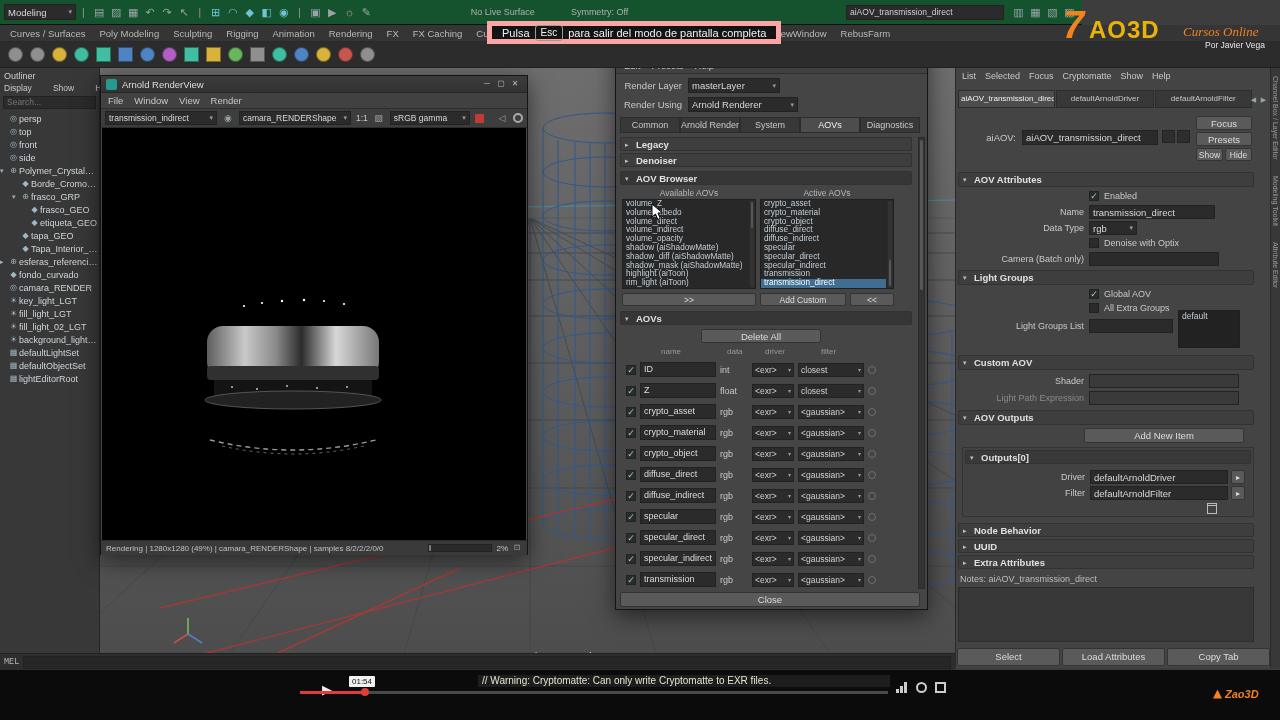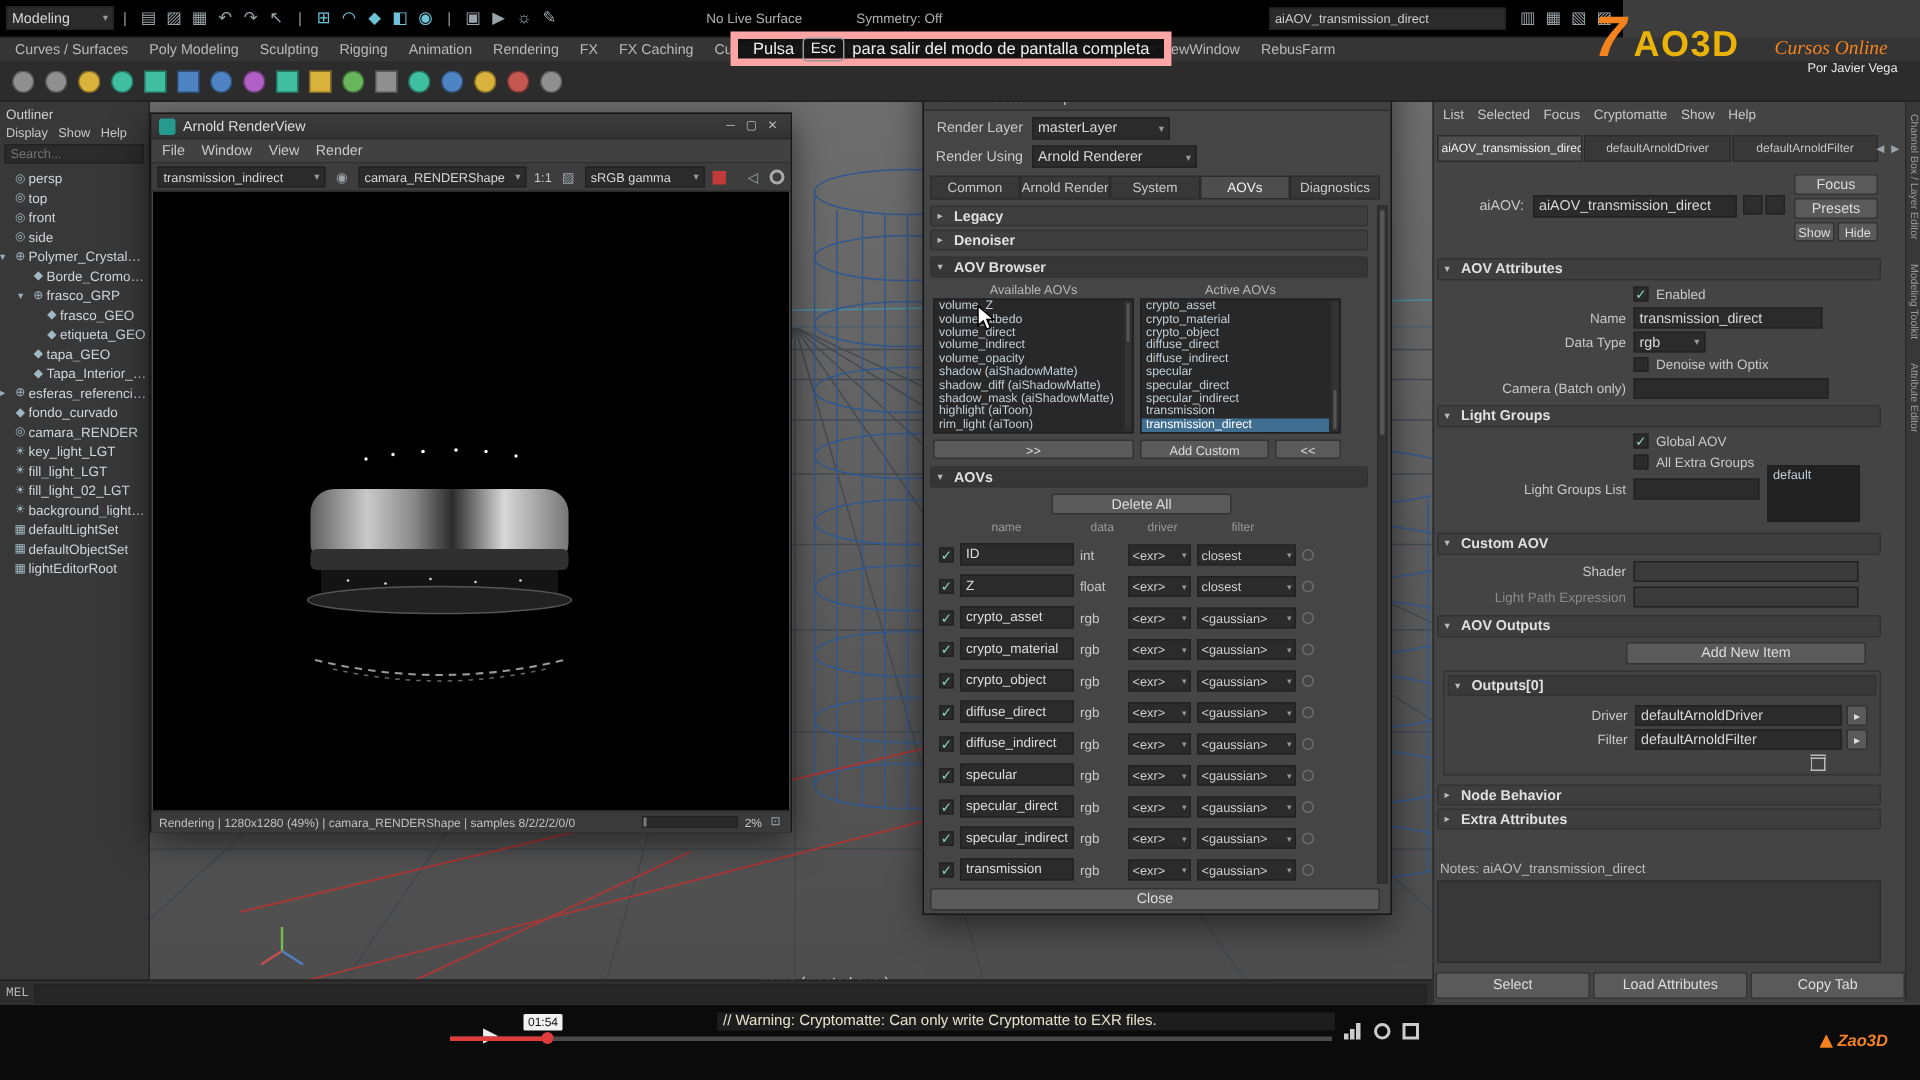--- a/index.html
+++ b/index.html
@@ -129,7 +129,7 @@
     <div class="abs txt" style="left:360px;top:582px;width:180px;text-align:center;color:#e6e6e6;font-size:9.5px">persp (masterLayer)</div>
   </div>
 
-  <div class="abs" style="left:0;top:0;width:1082px;height:25px;background:#000000;border-bottom:1px solid #111;display:flex;align-items:center;gap:6px;padding:0 4px;z-index:5">
+  <div class="abs" style="left:0;top:0;width:1082px;height:25px;background:#14532d;border-bottom:1px solid #111;display:flex;align-items:center;gap:6px;padding:0 4px;z-index:5">
     <div class="drp" style="width:72px;height:16px">
       <span>Modeling</span>
         <span class="car">▾</span>

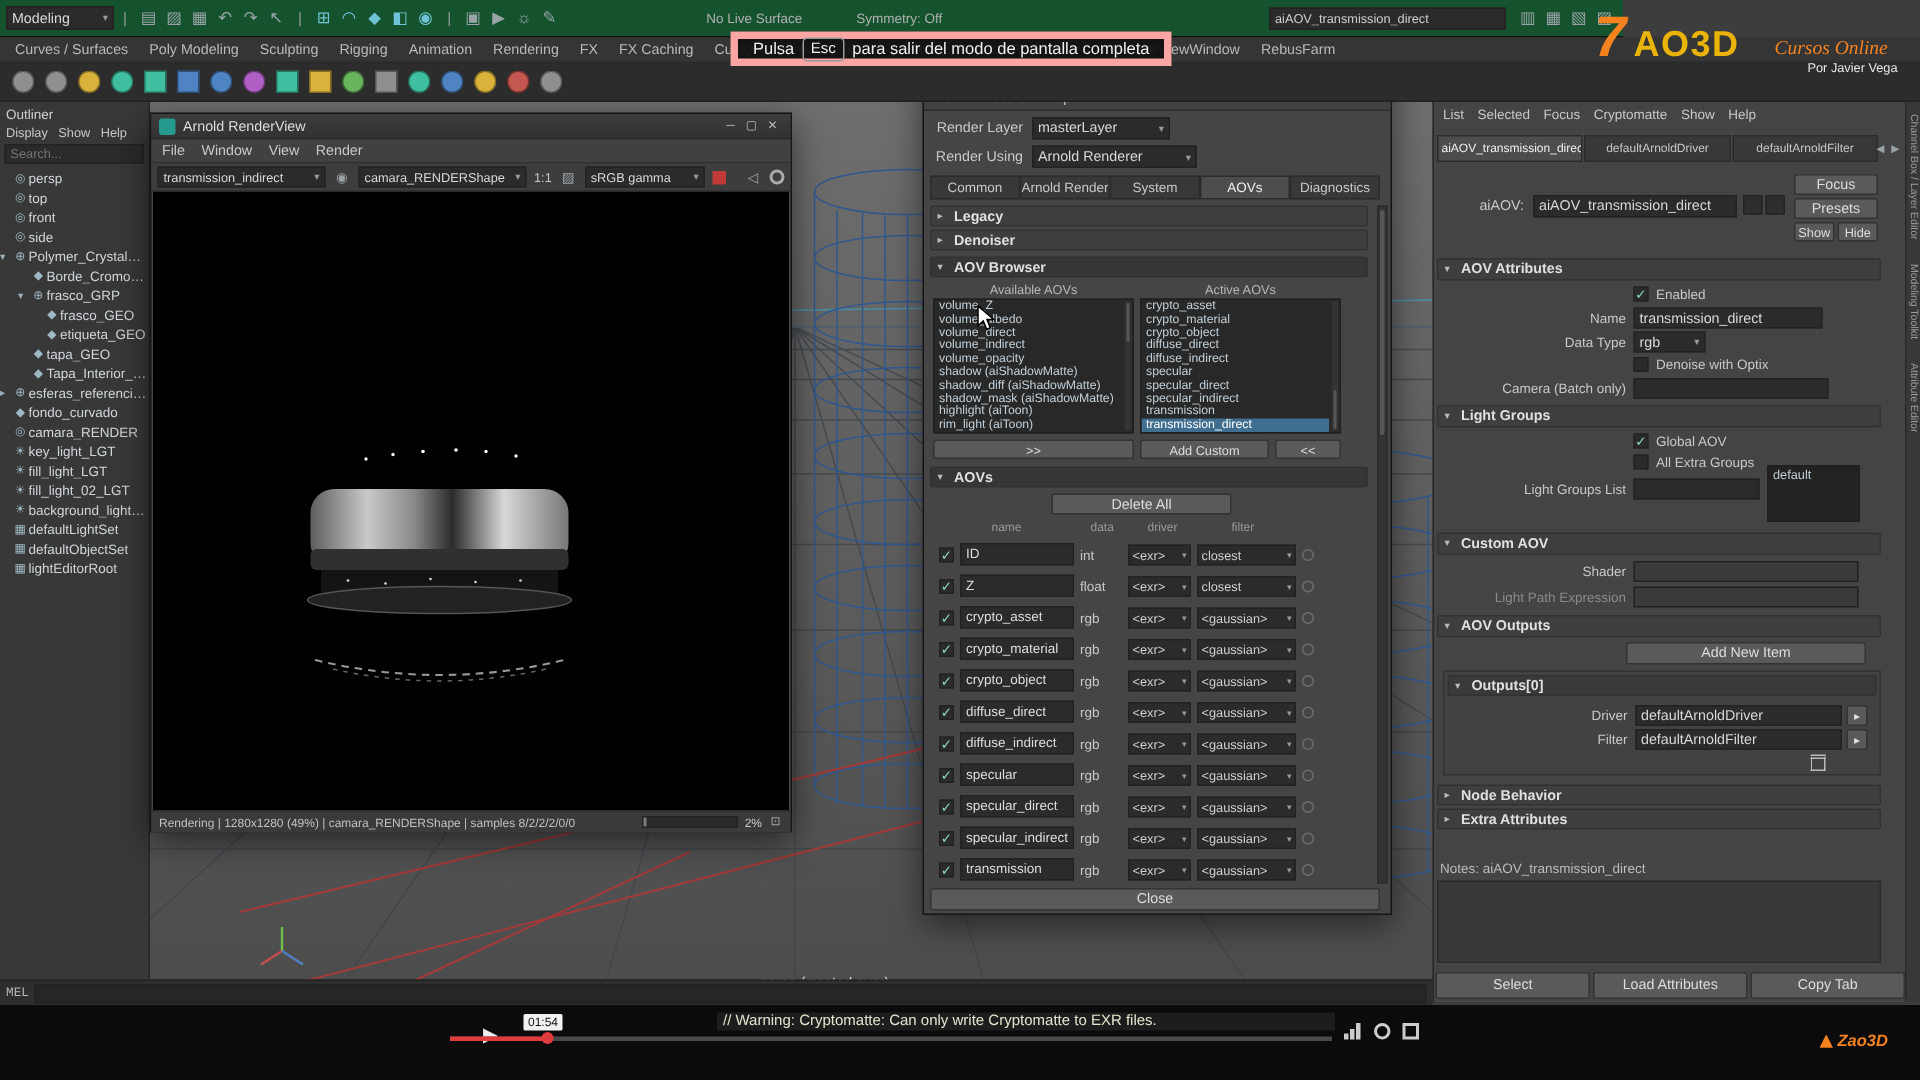--- a/index.html
+++ b/index.html
@@ -213,7 +213,7 @@
 
   <div class="abs" style="left:0;top:68px;width:100px;height:600px;background:#383838;border-right:1px solid #262626;z-index:2">
     <div class="txt" style="padding:3px 4px 1px;font-size:9px;color:#cfcfcf">Outliner</div>
-    <div class="menurow" style="padding:1px 4px;gap:7px;font-size:8.5px">
+    <div class="menurow" style="padding:1px 4px;gap:21px;font-size:8.5px">
         <span>Display</span>
         <span>Show</span>
         <span>Help</span>

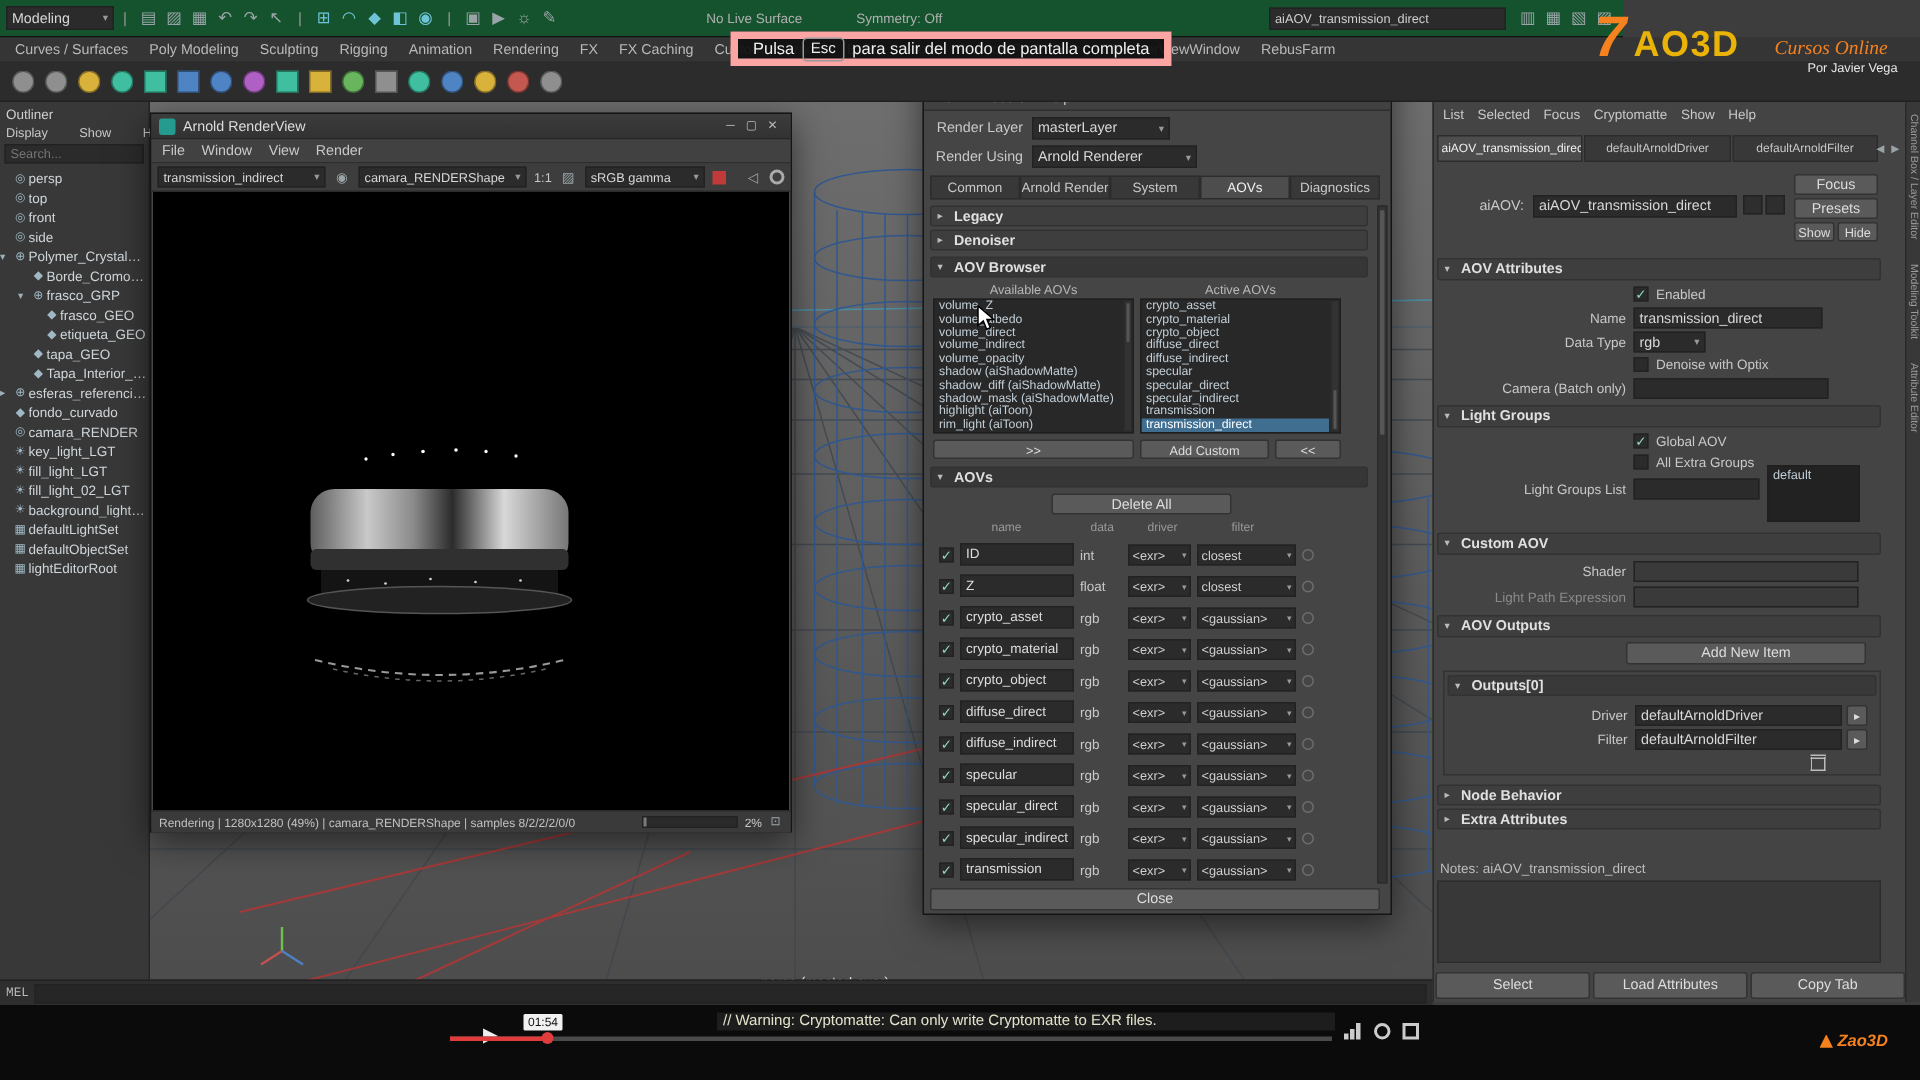--- a/index.html
+++ b/index.html
@@ -761,6 +761,9 @@
         <span class="tri">▸</span><span>Node Behavior</span>
       </div>
         <div class="sec" style="height:14px">
+        <span class="tri">▸</span><span>UUID</span>
+      </div>
+        <div class="sec" style="height:14px">
         <span class="tri">▸</span><span>Extra Attributes</span>
       </div>
       </div>

